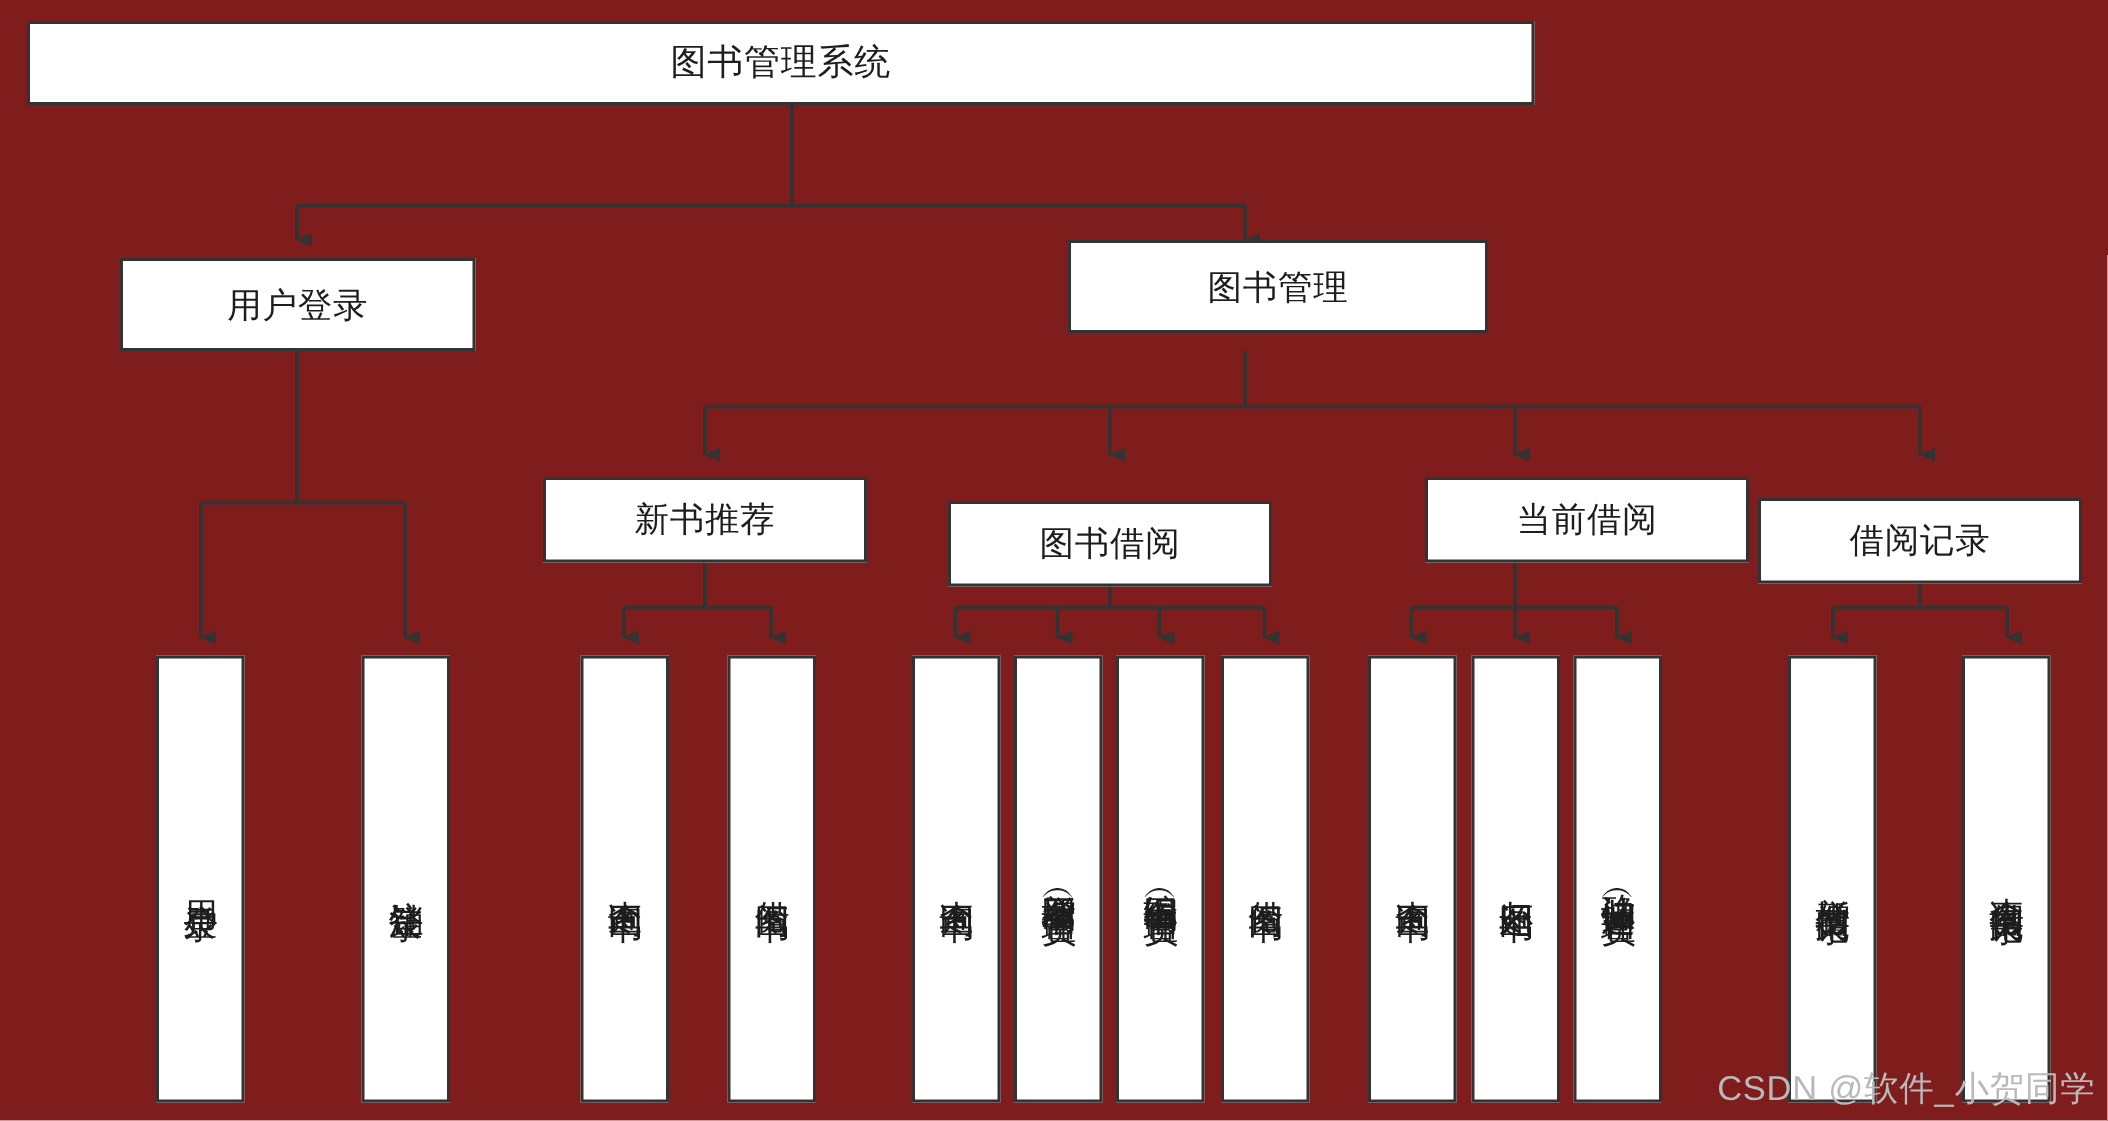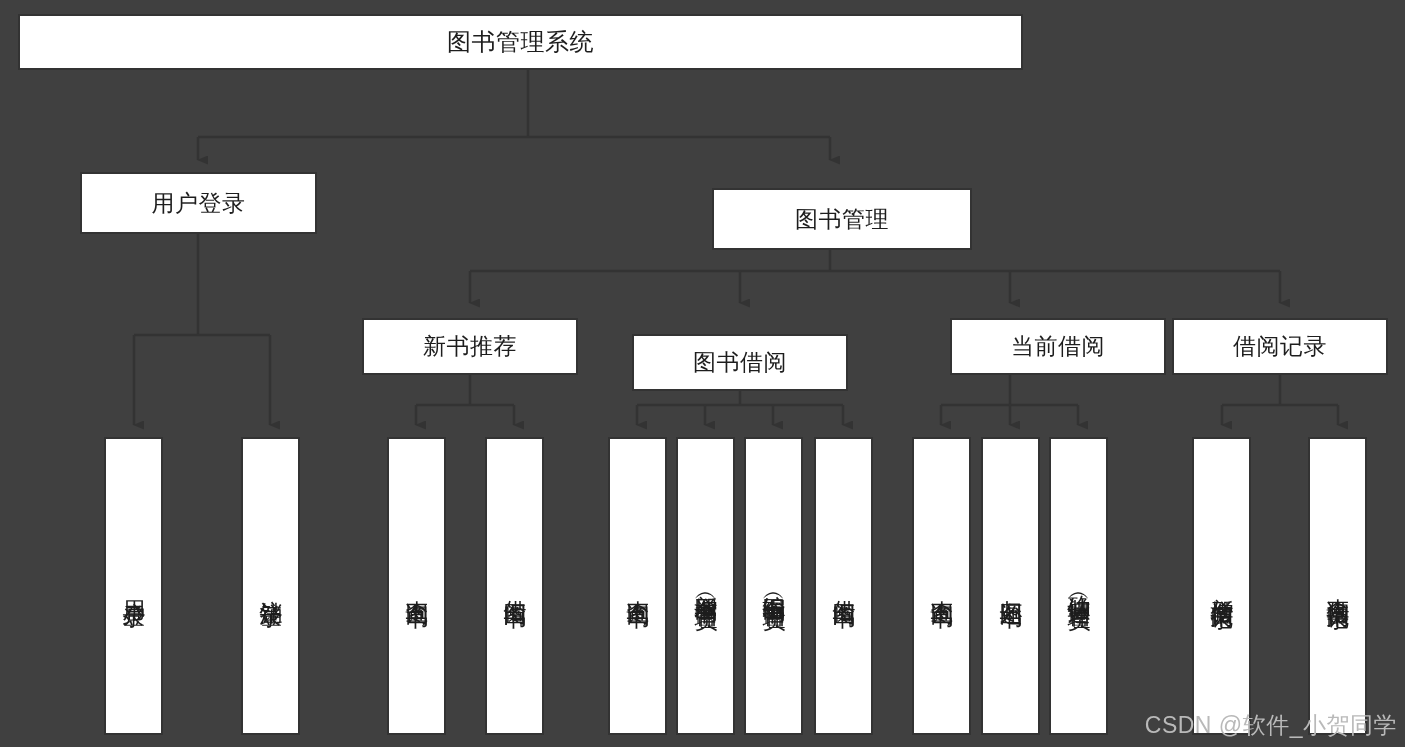--- a/index.html
+++ b/index.html
@@ -14,7 +14,7 @@
     position: relative;
     width: 1405px;
     height: 747px;
-    background: #404040;
+    background: #7f1d1d;
     overflow: hidden;
   }
   #wires {

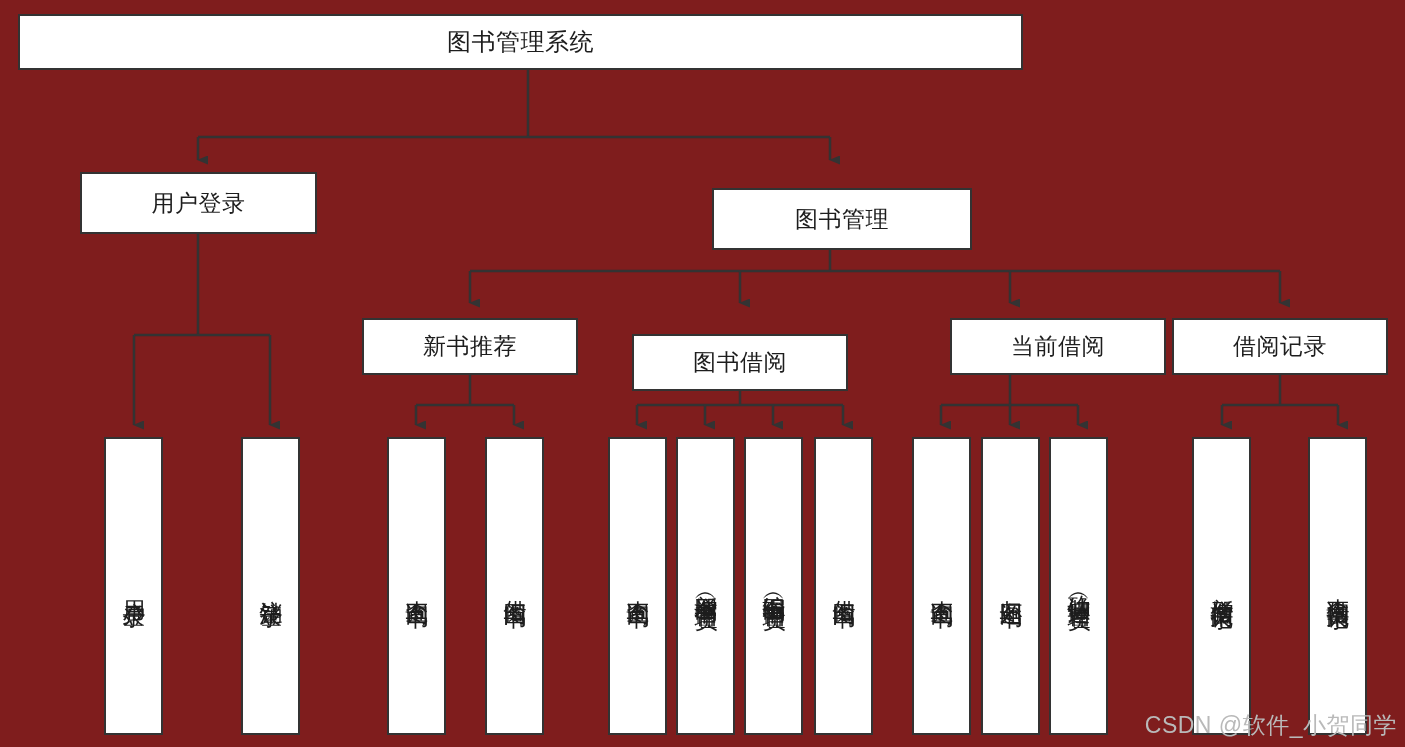--- a/index.html
+++ b/index.html
@@ -134,7 +134,7 @@
   <div class="node horiz" style="left:80px; top:172px; width:237px; height:62px;">
     <span class="txt">用户登录</span>
   </div>
-  <div class="node horiz" style="left:712px; top:188px; width:260px; height:62px;">
+  <div class="node horiz" style="left:712px; top:160px; width:280px; height:62px;">
     <span class="txt">图书管理</span>
   </div>
 

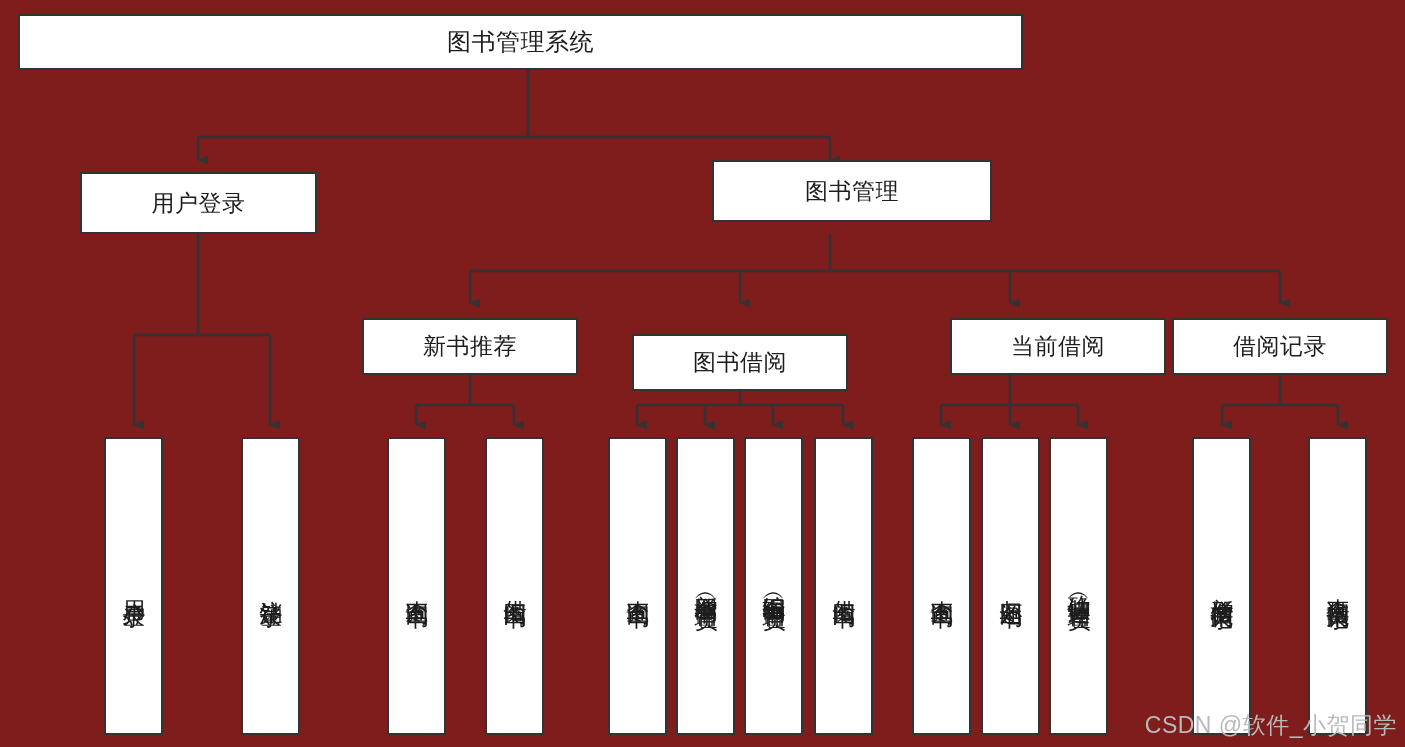--- a/index.html
+++ b/index.html
@@ -147,7 +147,7 @@
   <div class="node horiz" style="left:902px; top:318px; width:216px; height:57px;margin-left:48px;">
     <span class="txt">当前借阅</span>
   </div>
-  <div class="node horiz" style="left:1172px; top:318px; width:216px; height:57px;">
+  <div class="node horiz" style="left:1172px; top:332px; width:216px; height:57px;">
     <span class="txt">借阅记录</span>
   </div>
 

